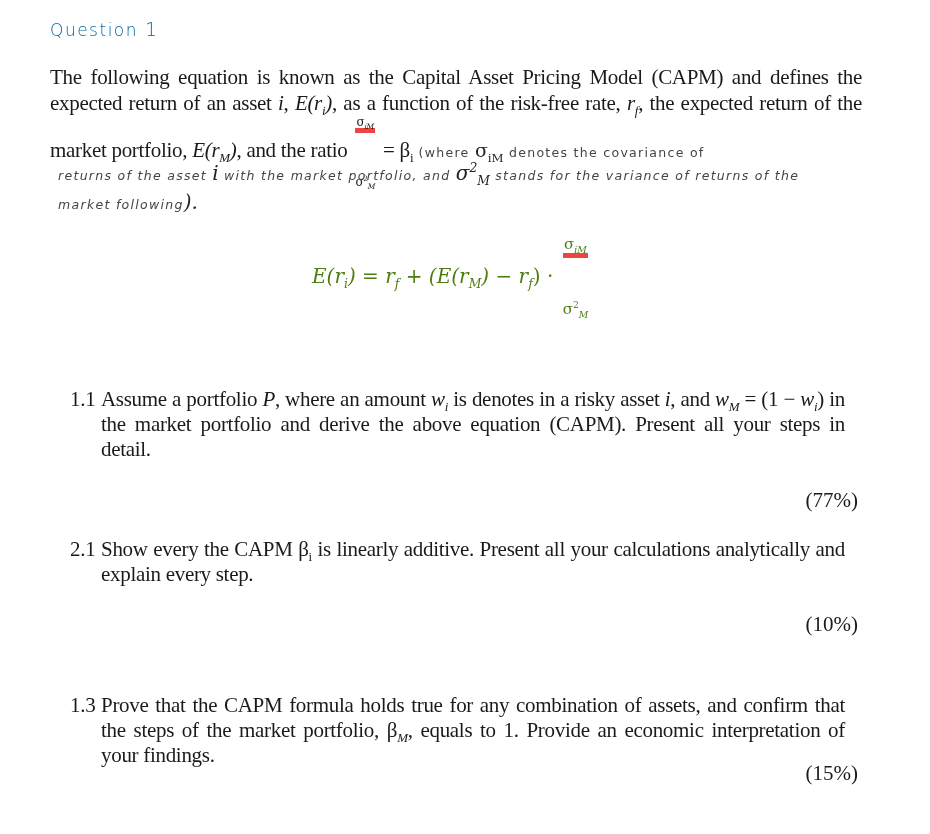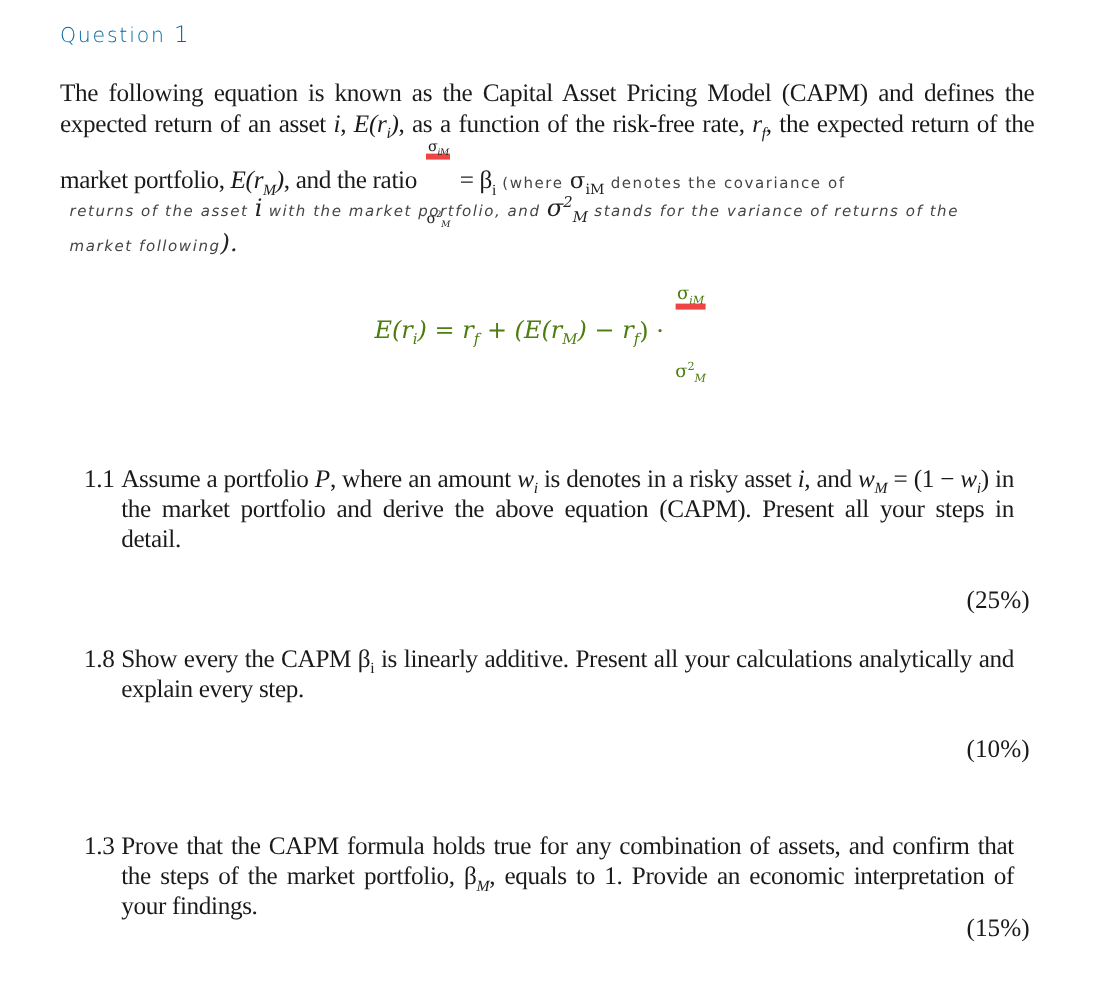--- a/index.html
+++ b/index.html
@@ -73,7 +73,7 @@
   <span class="num">1.1</span>
   <span class="body"><span>Assume a portfolio </span><i>P</i><span>, where an amount </span><i><span>w</span><sub>i</sub></i><span> is denotes in a risky asset </span><i>i</i><span>, and </span><i><span>w</span><sub>M</sub></i><span> = (1 − </span><i><span>w</span><sub>i</sub></i><span>) in the market portfolio and derive the above equation (CAPM). Present all your steps in detail.</span></span>
 </div>
-<div class="weight" style="top:488px;">(25%)</div>
+<div class="weight" style="top:488px;">(77%)</div>
 
 <div class="q-item" style="top:537px;">
   <span class="num">1.8</span>

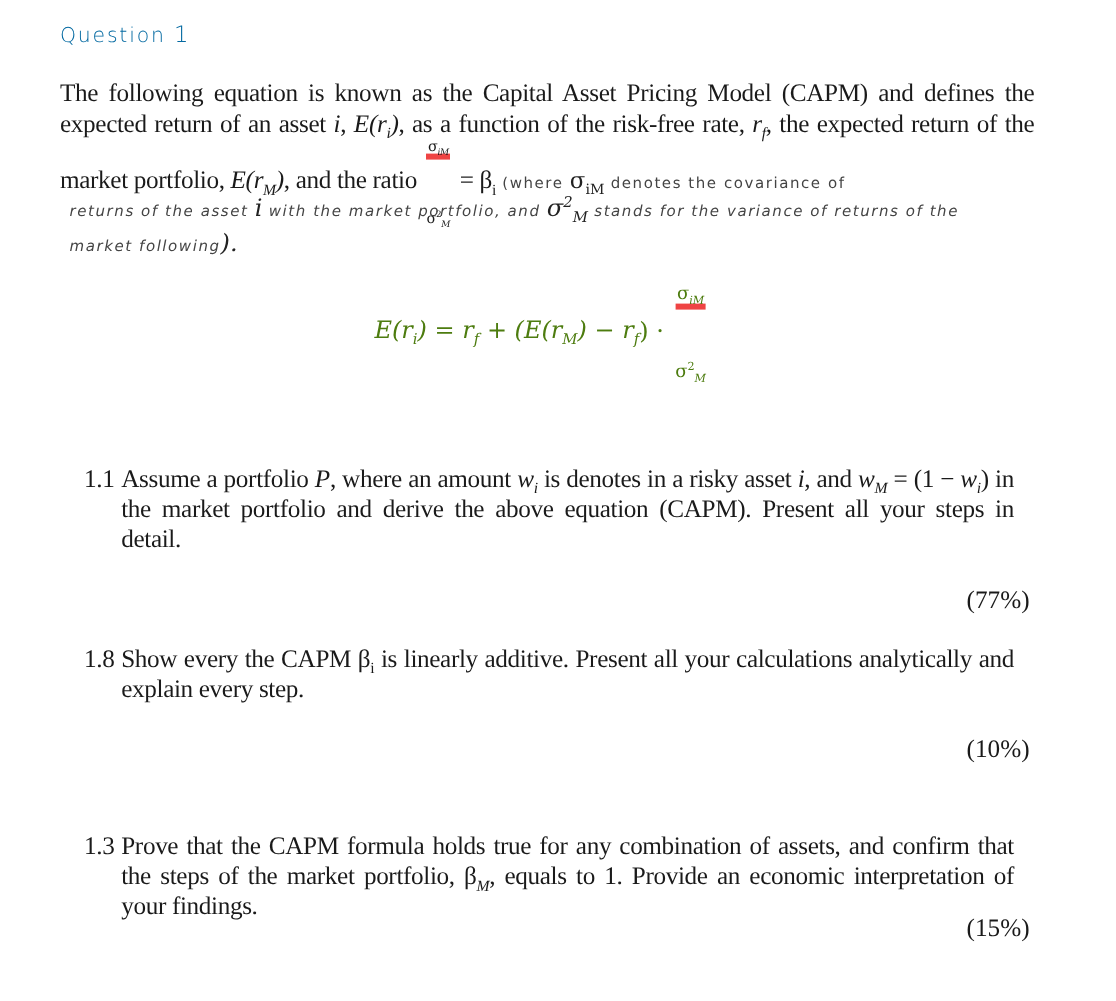--- a/index.html
+++ b/index.html
@@ -76,7 +76,7 @@
 <div class="weight" style="top:488px;">(77%)</div>
 
 <div class="q-item" style="top:537px;">
-  <span class="num">1.8</span>
+  <span class="num">2.1</span>
   <span class="body"><span>Show every the CAPM β</span><sub>i</sub><span> is linearly additive. Present all your calculations analytically and explain every step.</span></span>
 </div>
 <div class="weight" style="top:612px;">(10%)</div>

